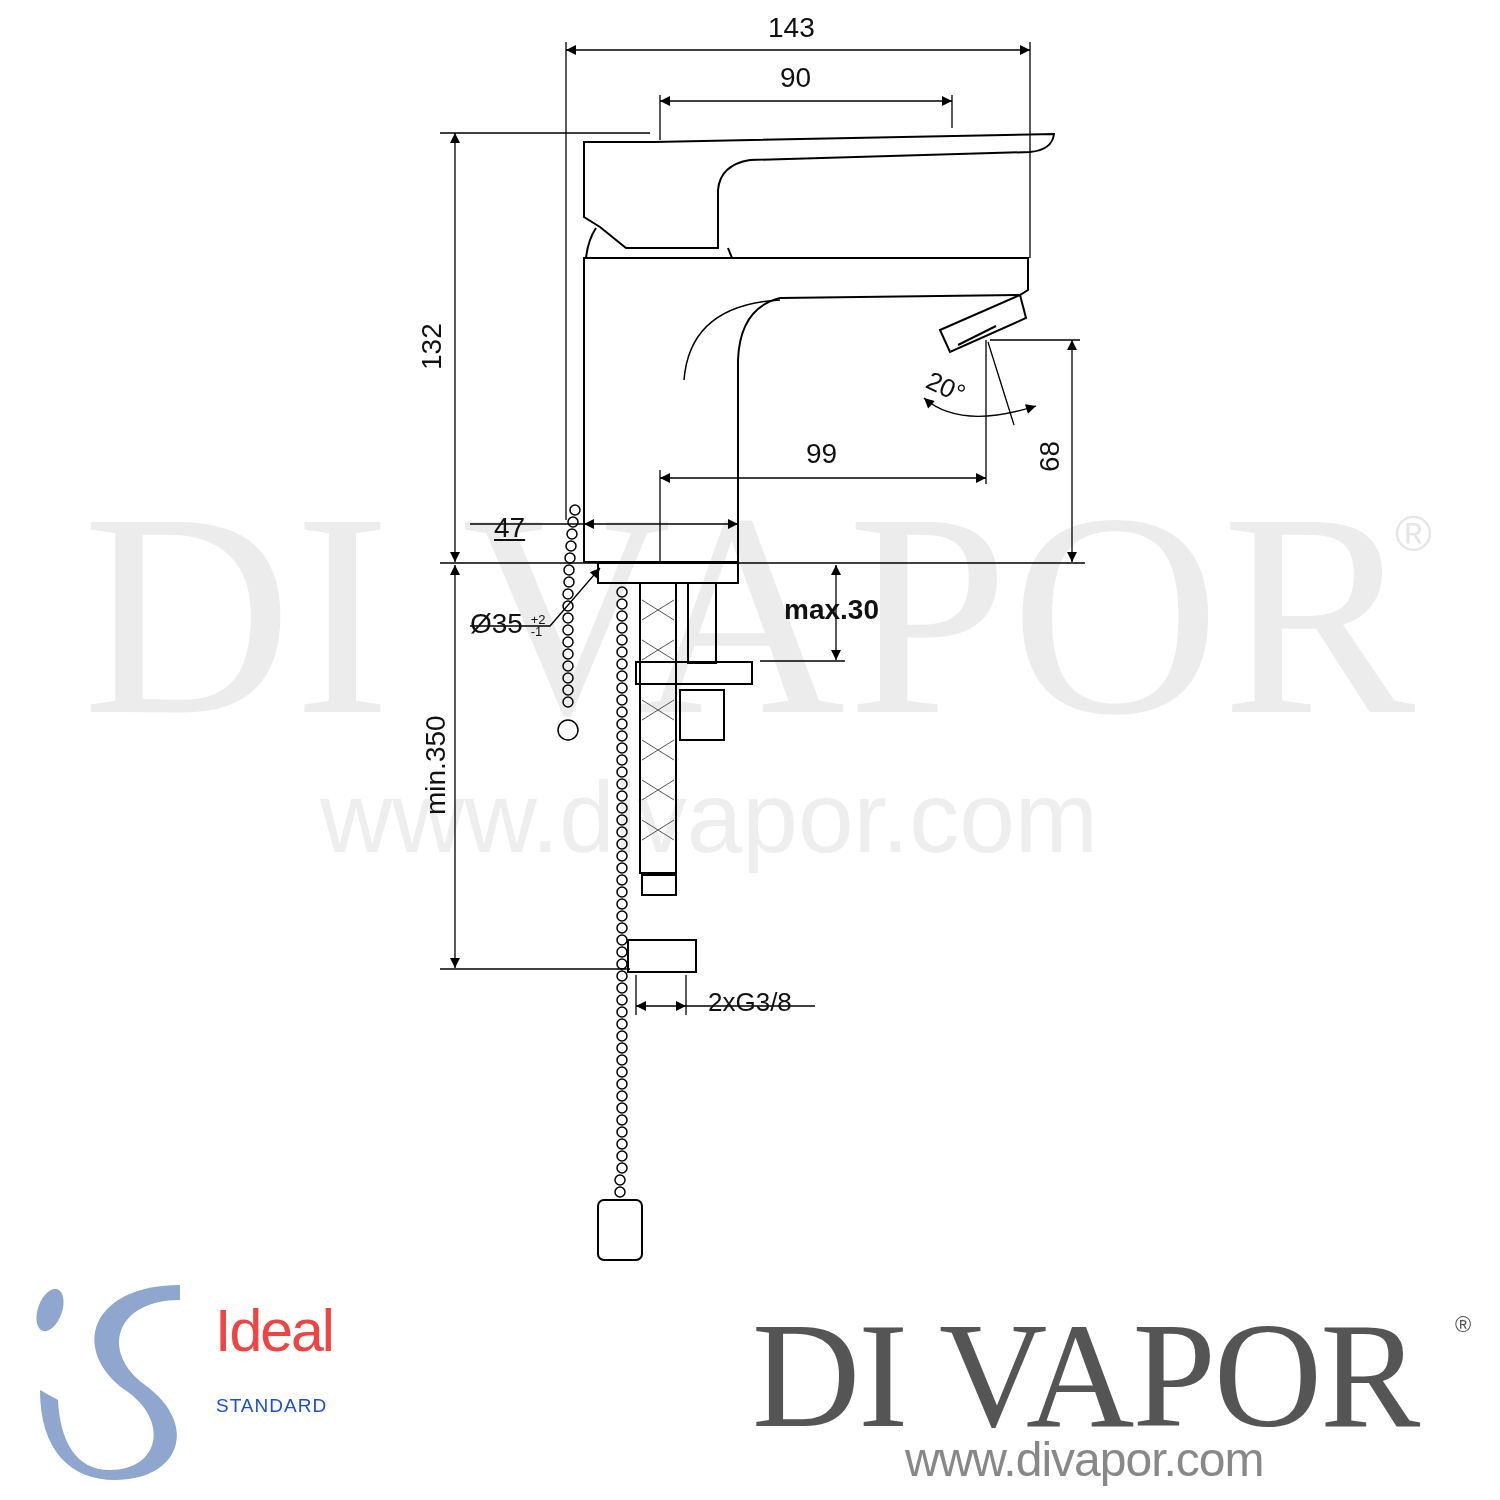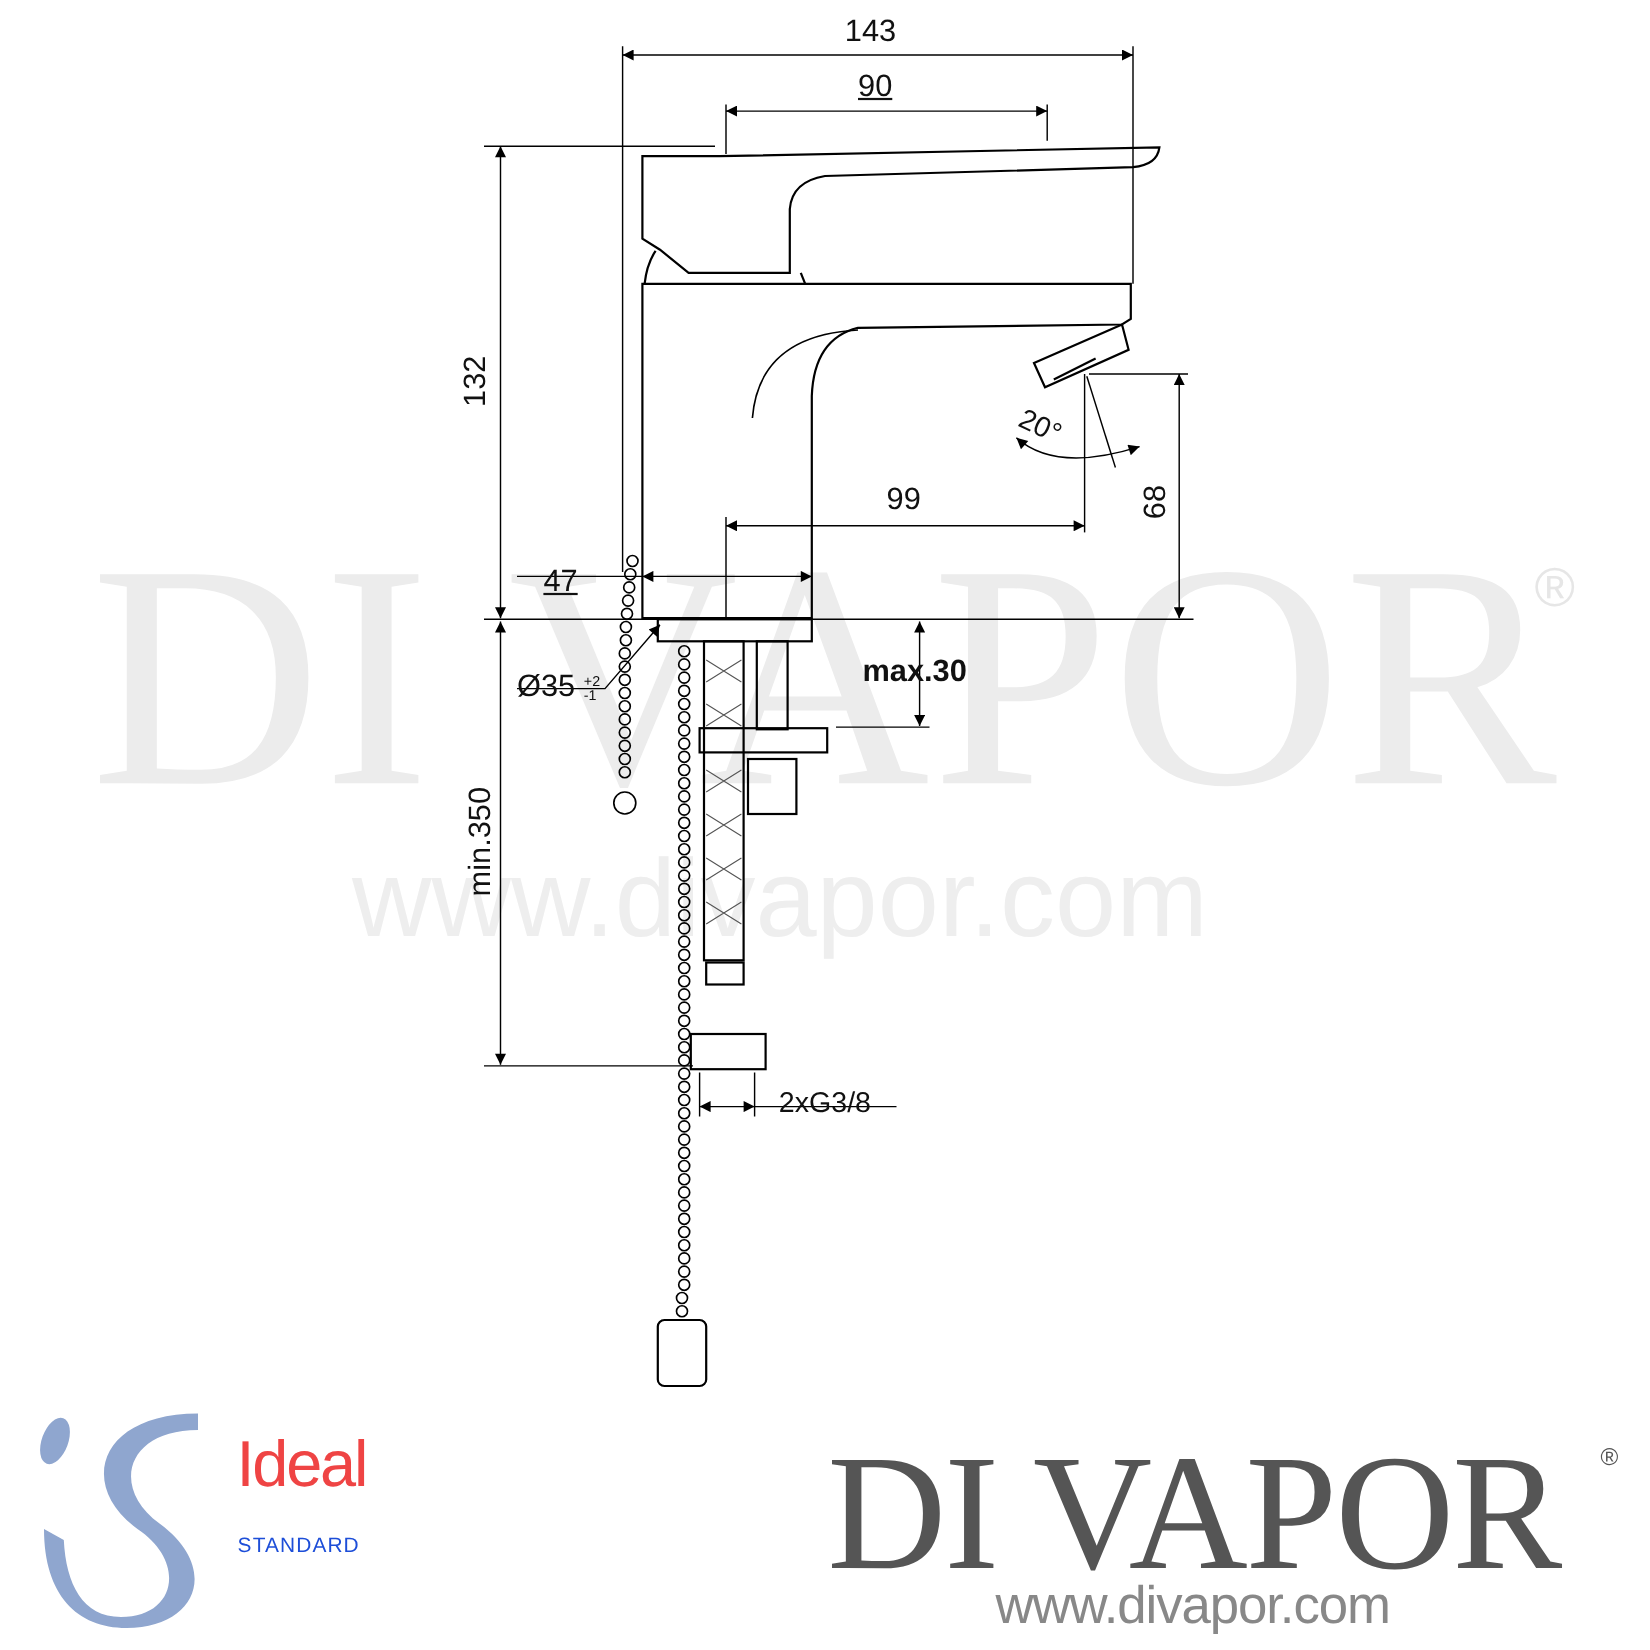--- a/index.html
+++ b/index.html
@@ -176,7 +176,7 @@
 </svg>
 
 <div class="dim" style="left:768px;top:12px;">143</div>
-<div class="dim" style="left:780px;top:62px;text-decoration:underline;">90</div>
+<div class="dim" style="left:780px;top:62px;">90</div>
 <div class="dim vert" style="left:416px;top:370px;">132</div>
 <div class="dim vert" style="left:1034px;top:472px;">68</div>
 <div class="dim" style="left:806px;top:438px;text-align:center;">99</div>

